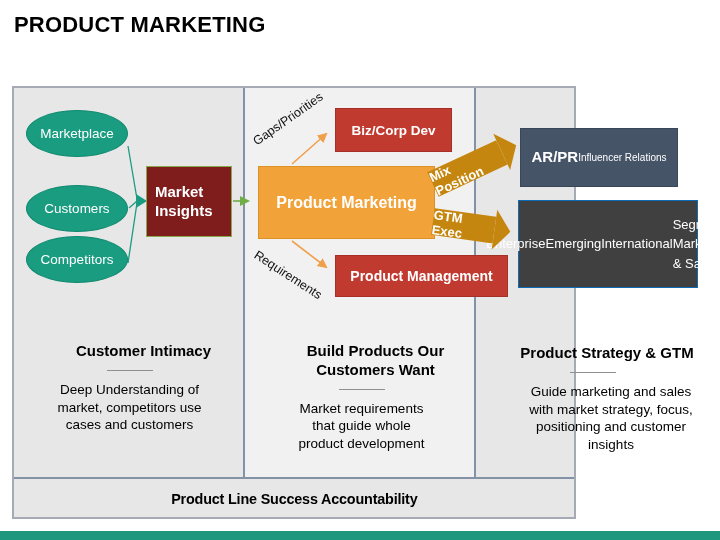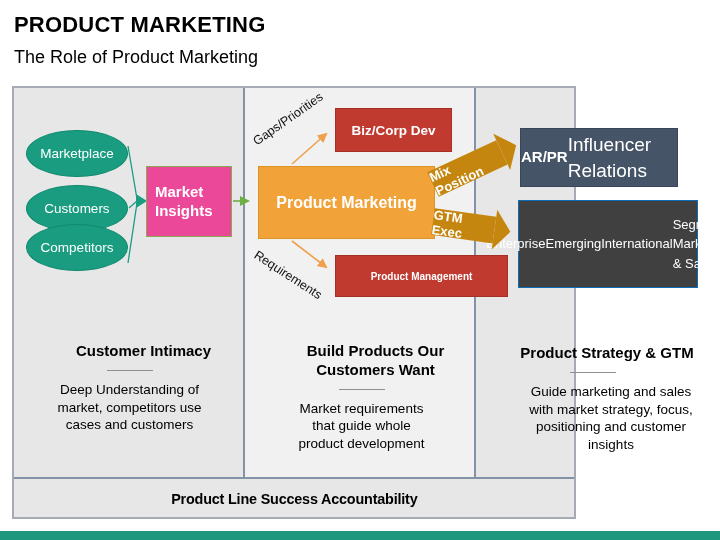--- a/index.html
+++ b/index.html
@@ -71,7 +71,6 @@
 <div class="slide">
 
   <div class="title">PRODUCT MARKETING</div>
-  <div class="subtitle">The Role of Product Marketing</div>
 
   <div class="frame">
     <div class="cols">

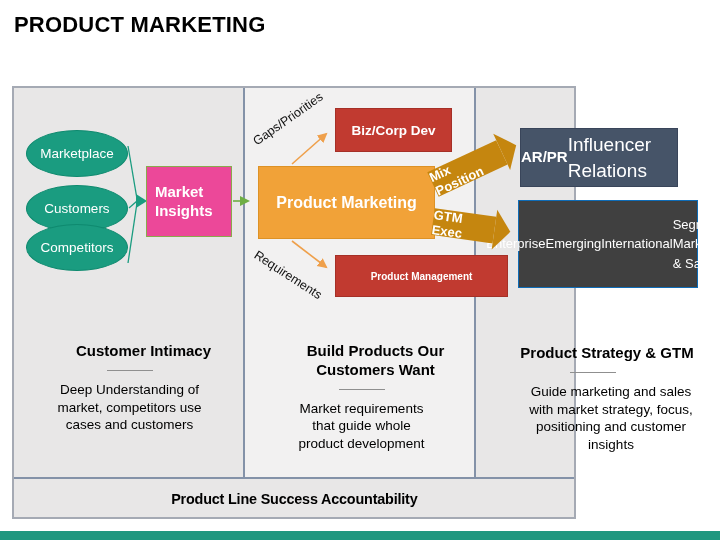--- a/index.html
+++ b/index.html
@@ -21,7 +21,7 @@
   .ellipse{position:absolute;width:102px;height:47px;border-radius:50%;background:#1a9c80;
            border:1px solid #0f8a6f;color:#fff;font-size:13.5px;display:flex;
            align-items:center;justify-content:center;box-sizing:border-box;z-index:2;}
-  .el-marketplace{left:26px;top:130px;}
+  .el-marketplace{left:26px;top:110px;}
   .el-customers{left:26px;top:185px;}
   .el-competitors{left:26px;top:224px;}
   .box{position:absolute;display:flex;align-items:center;justify-content:center;

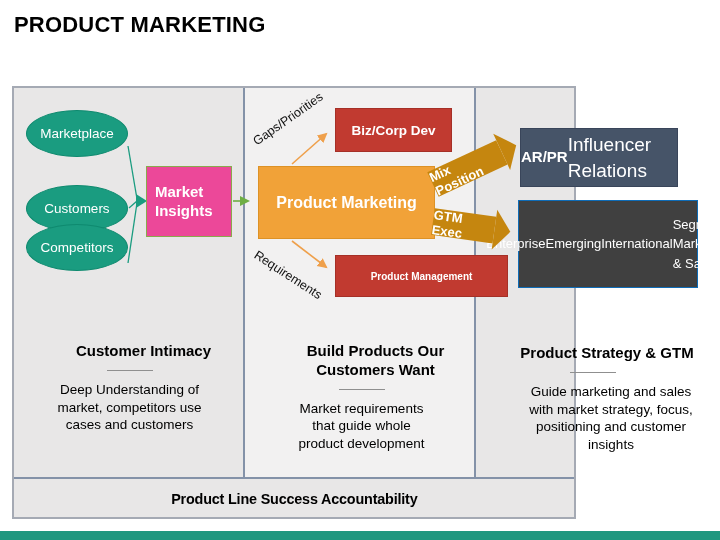--- a/index.html
+++ b/index.html
@@ -37,7 +37,7 @@
   .box-arpr{left:520px;top:128px;width:158px;height:59px;background:#465468;
             border:1px solid #39455a;flex-direction:row;line-height:1.35;}
   .box-arpr .l1{font-weight:bold;font-size:15px;}
-  .box-arpr .l2{font-size:19px;}
+  .box-arpr .l2{font-size:10px;}
   .box-seg{left:518px;top:200px;width:180px;height:88px;background:#404040;
            border:1px solid #0e6cb7;flex-direction:row;font-size:13px;line-height:1.5;}
   .diag-label{position:absolute;font-size:12.5px;color:#111;white-space:nowrap;

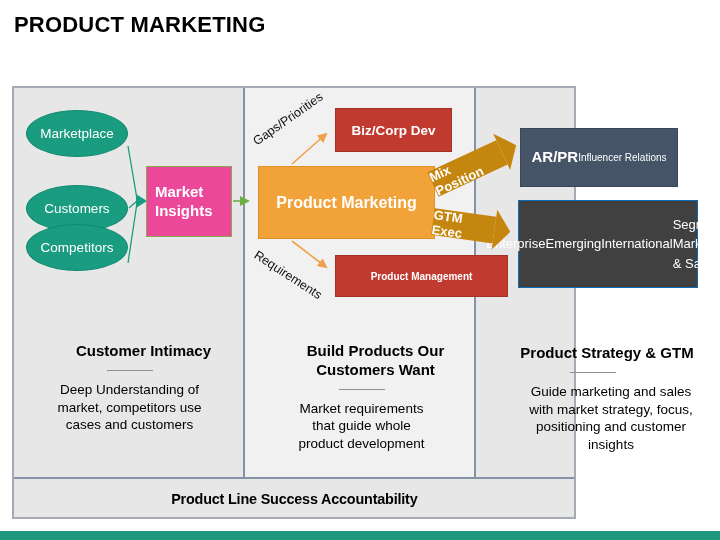--- a/index.html
+++ b/index.html
@@ -26,7 +26,7 @@
   .el-competitors{left:26px;top:224px;}
   .box{position:absolute;display:flex;align-items:center;justify-content:center;
        color:#fff;box-sizing:border-box;z-index:2;}
-  .box-insights{left:146px;top:166px;width:86px;height:71px;background:#ec4899;
+  .box-insights{left:146px;top:166px;width:86px;height:71px;background:#7f1d1d;
                 border:1px solid #8aa84d;font-weight:bold;font-size:15px;line-height:1.25;padding:0 8px;}
   .box-pm{left:258px;top:166px;width:177px;height:73px;background:#f1a238;
           border:1px solid #dd9226;font-weight:bold;font-size:16px;}

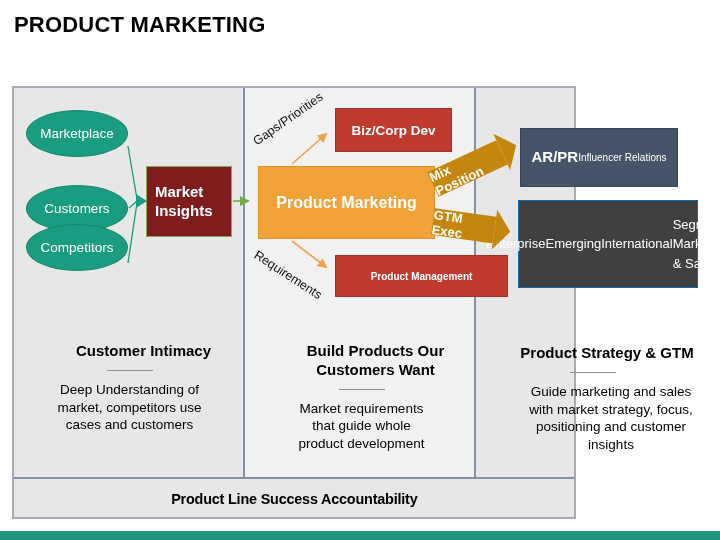--- a/index.html
+++ b/index.html
@@ -23,7 +23,7 @@
            align-items:center;justify-content:center;box-sizing:border-box;z-index:2;}
   .el-marketplace{left:26px;top:110px;}
   .el-customers{left:26px;top:185px;}
-  .el-competitors{left:26px;top:224px;}
+  .el-competitors{left:26px;top:236px;}
   .box{position:absolute;display:flex;align-items:center;justify-content:center;
        color:#fff;box-sizing:border-box;z-index:2;}
   .box-insights{left:146px;top:166px;width:86px;height:71px;background:#7f1d1d;

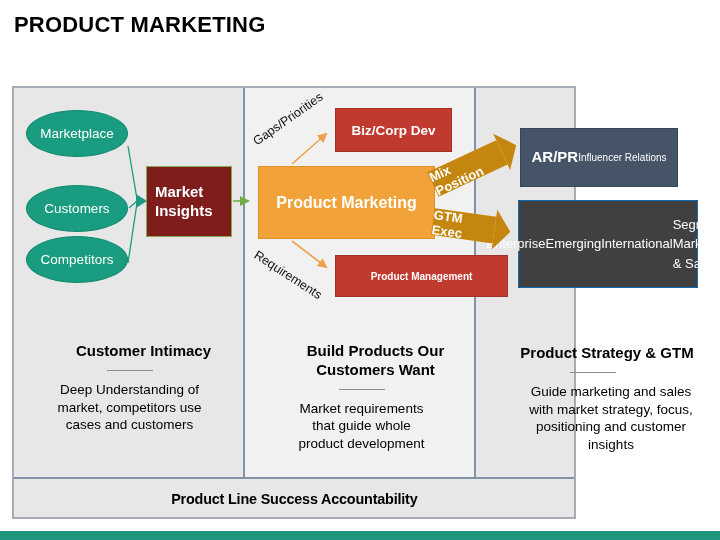--- a/index.html
+++ b/index.html
@@ -33,7 +33,7 @@
   .box-biz{left:335px;top:108px;width:117px;height:44px;background:#c13a30;
            border:1px solid #a53027;font-weight:bold;font-size:13.5px;}
   .box-pmgmt{left:335px;top:255px;width:173px;height:42px;background:#c13a30;
-             border:1px solid #a53027;font-weight:bold;font-size:10px;}
+             border:1px solid #a53027;font-weight:bold;font-size:14px;}
   .box-arpr{left:520px;top:128px;width:158px;height:59px;background:#465468;
             border:1px solid #39455a;flex-direction:row;line-height:1.35;}
   .box-arpr .l1{font-weight:bold;font-size:15px;}

